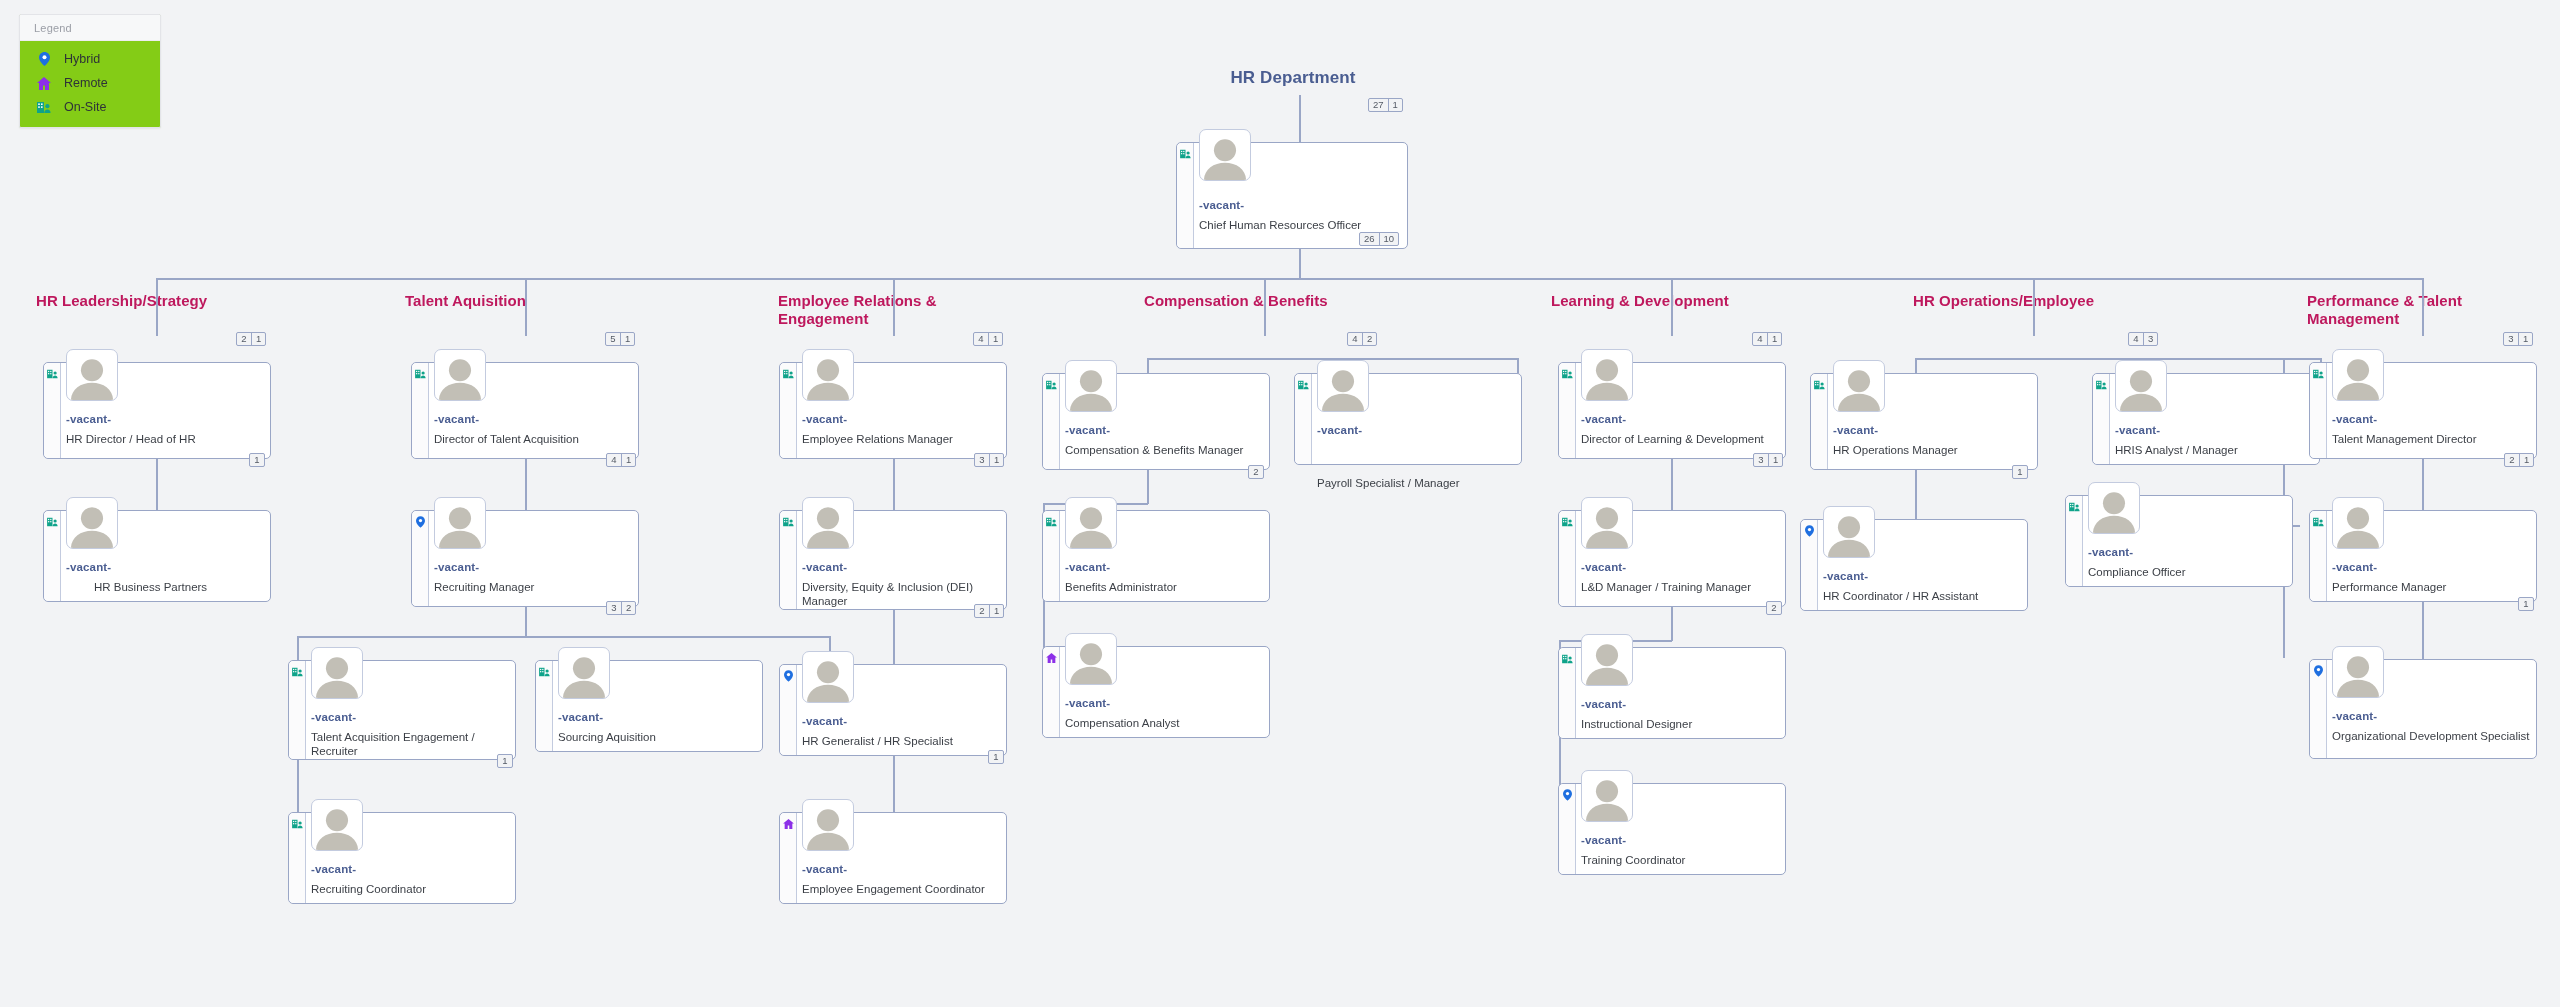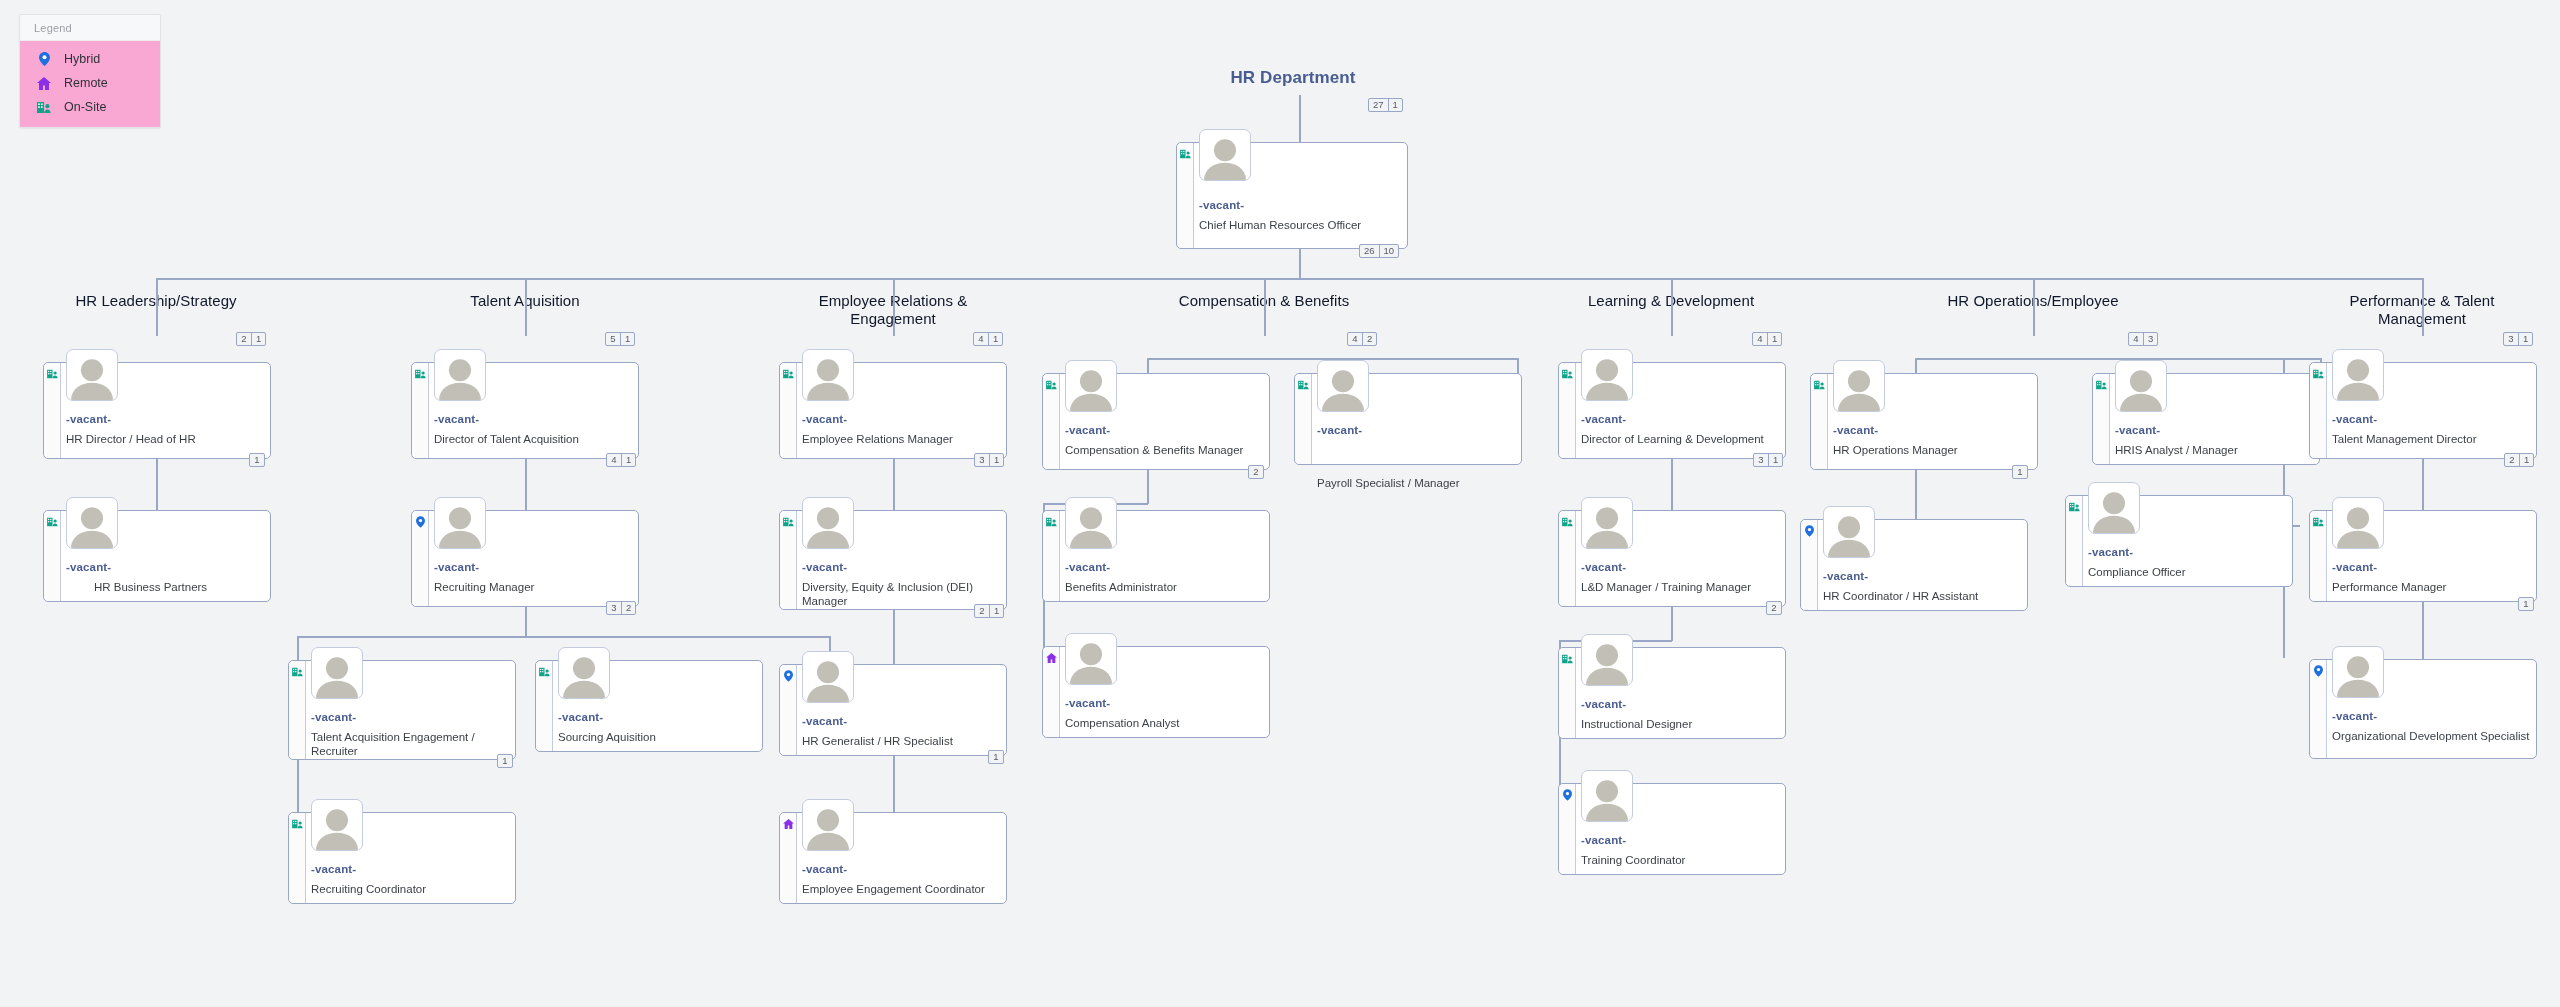--- a/index.html
+++ b/index.html
@@ -22,7 +22,7 @@
     position: absolute;
     left: 19px; top: 14px;
     width: 142px;
-    background: #f9a8d4;
+    background: #84cc16;
     border: 1px solid #e3e4e8;
     border-radius: 2px;
     box-shadow: 0 1px 2px rgba(0,0,0,.06);

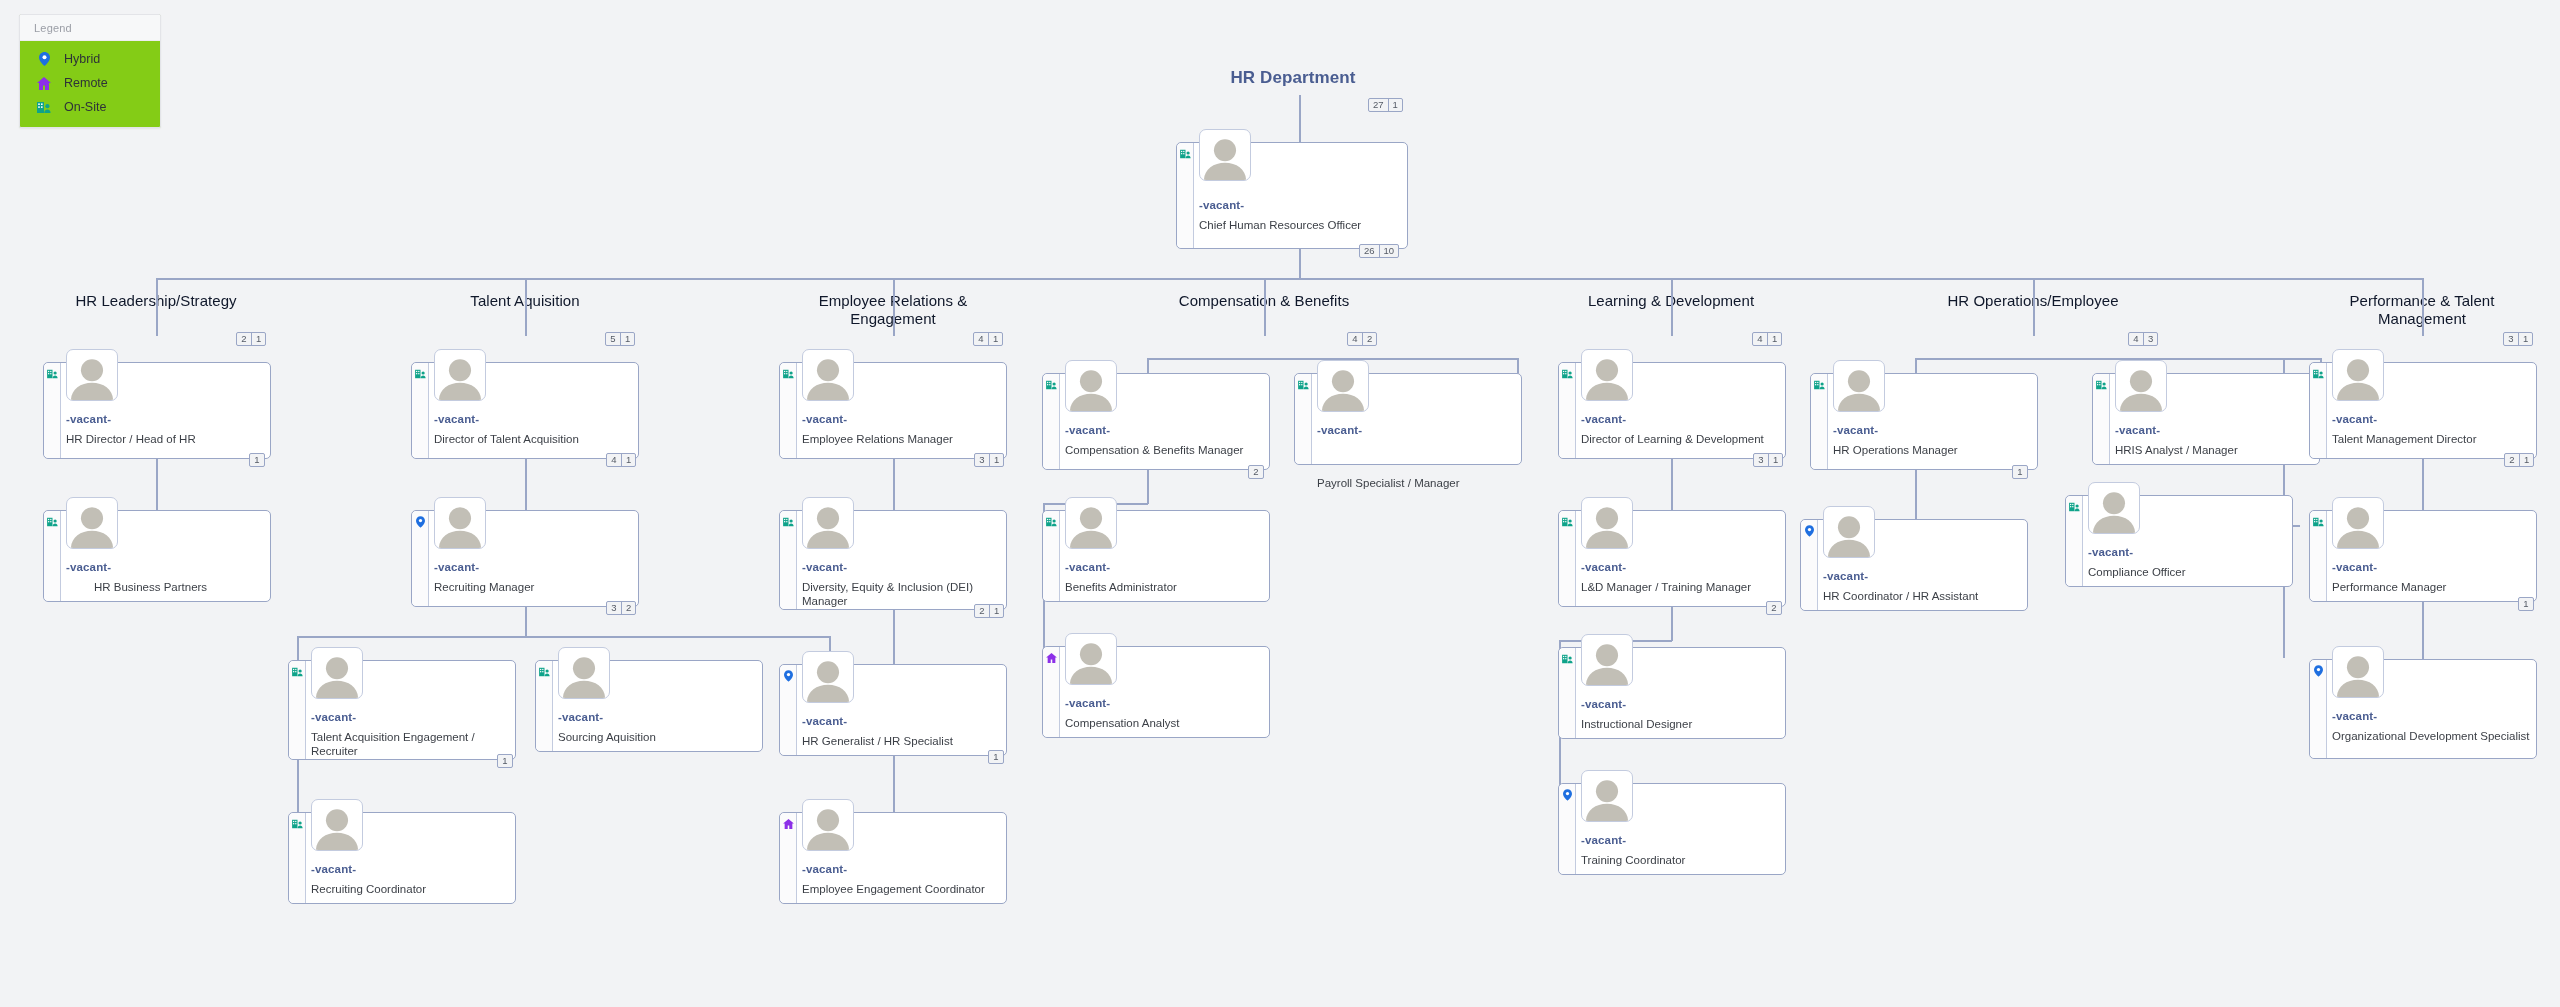--- a/index.html
+++ b/index.html
@@ -250,7 +250,7 @@
     <div class="title" style="top:75px;">Chief Human Resources Officer</div>
   </div>
 
-  <div class="badge" style="left:1359px; top:244px;">
+  <div class="badge" style="left:1359px; top:232px;">
     <span>26</span>
     <span>10</span>
   </div>

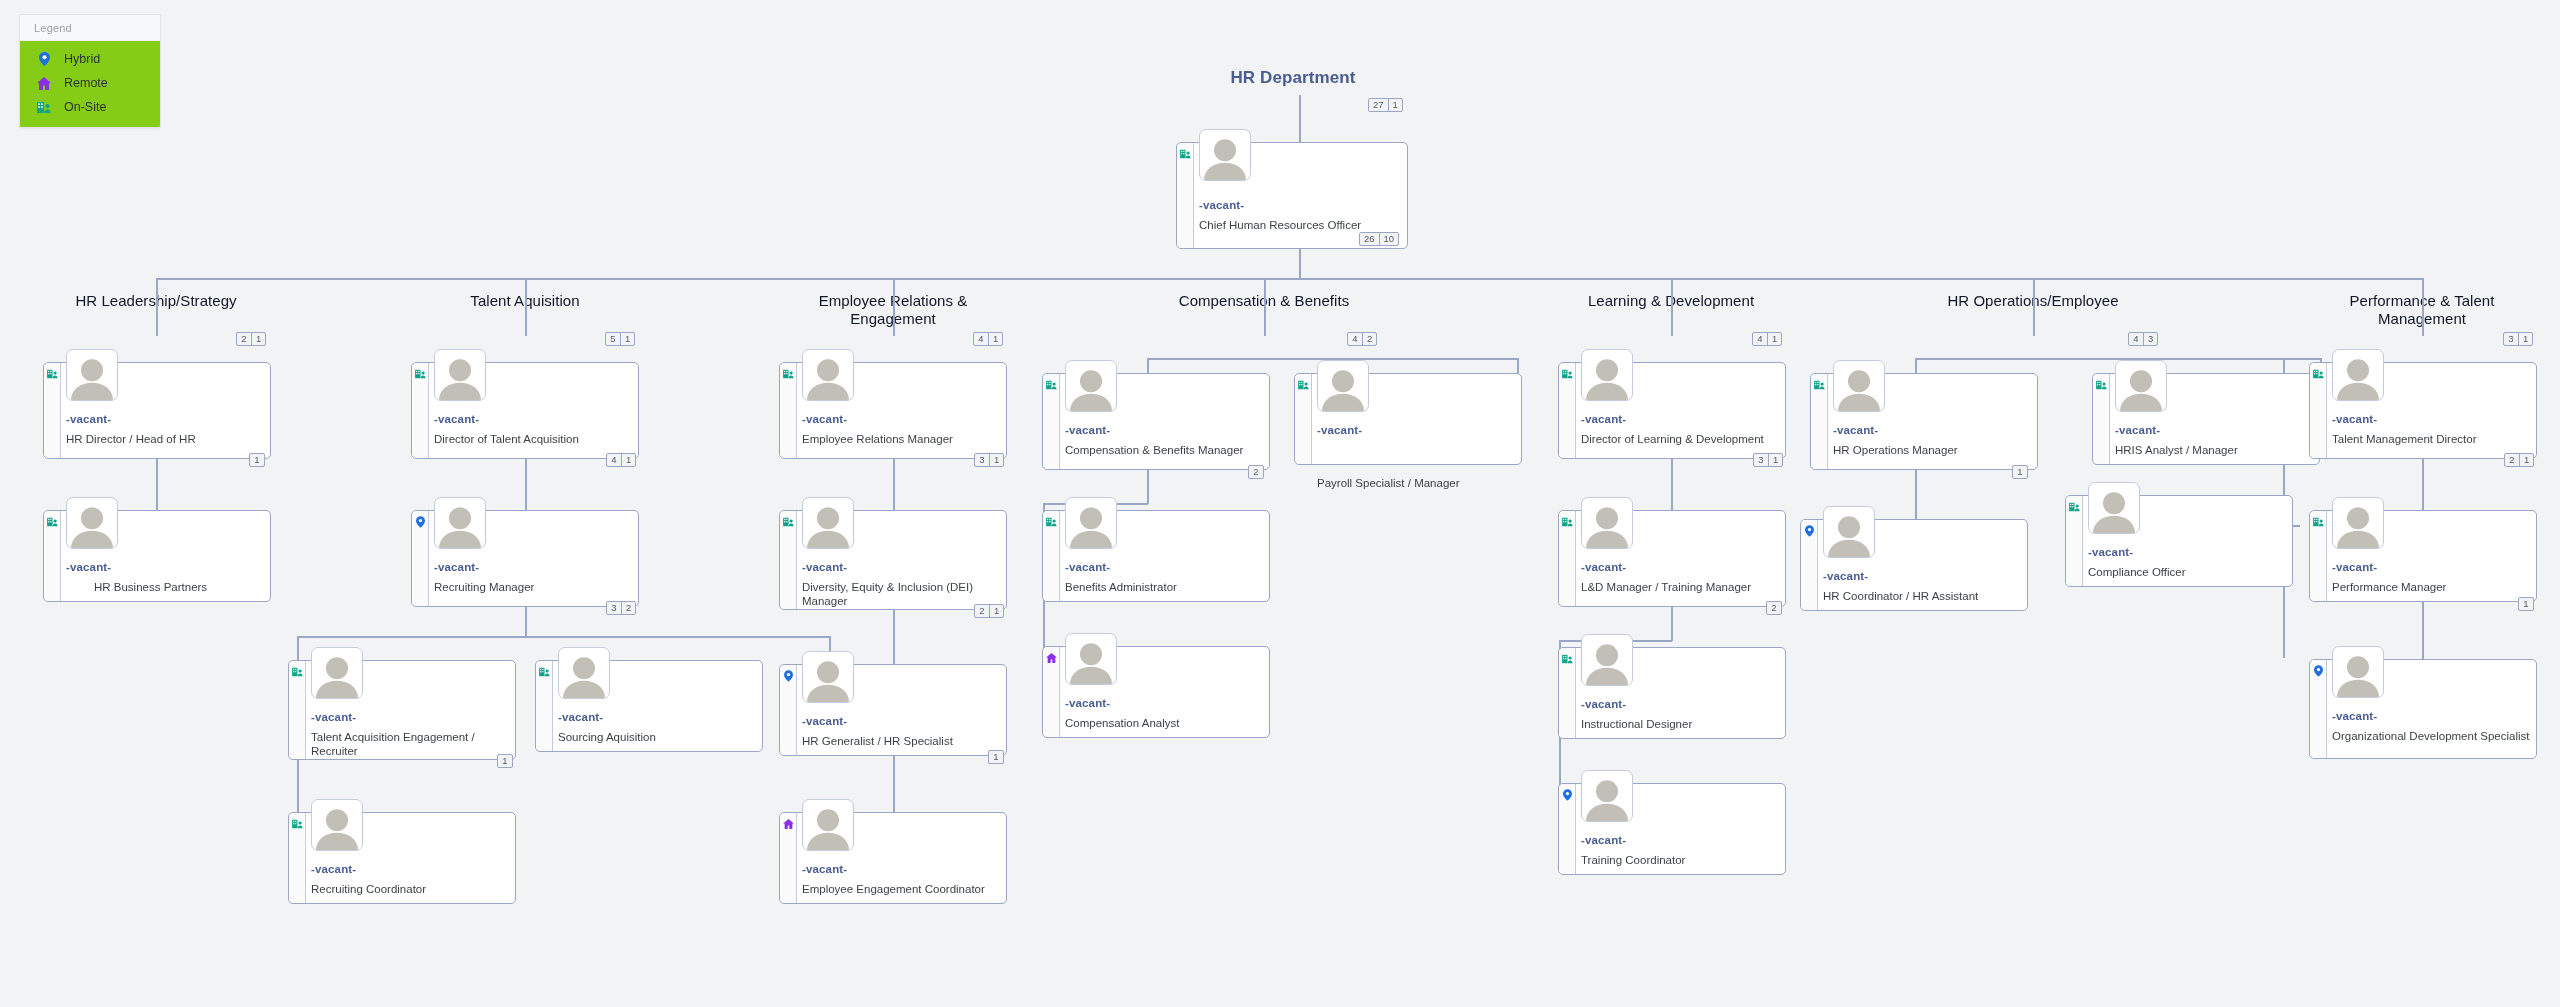--- a/index.html
+++ b/index.html
@@ -57,9 +57,9 @@
   .group-title {
     position: absolute;
     font-size: 15px;
-    font-weight: normal;
-    color: #0f172a;
-    text-align: center;
+    font-weight: bold;
+    color: #be185d;
+    text-align: left;
     line-height: 1.18;
     letter-spacing: .05px;
   }

